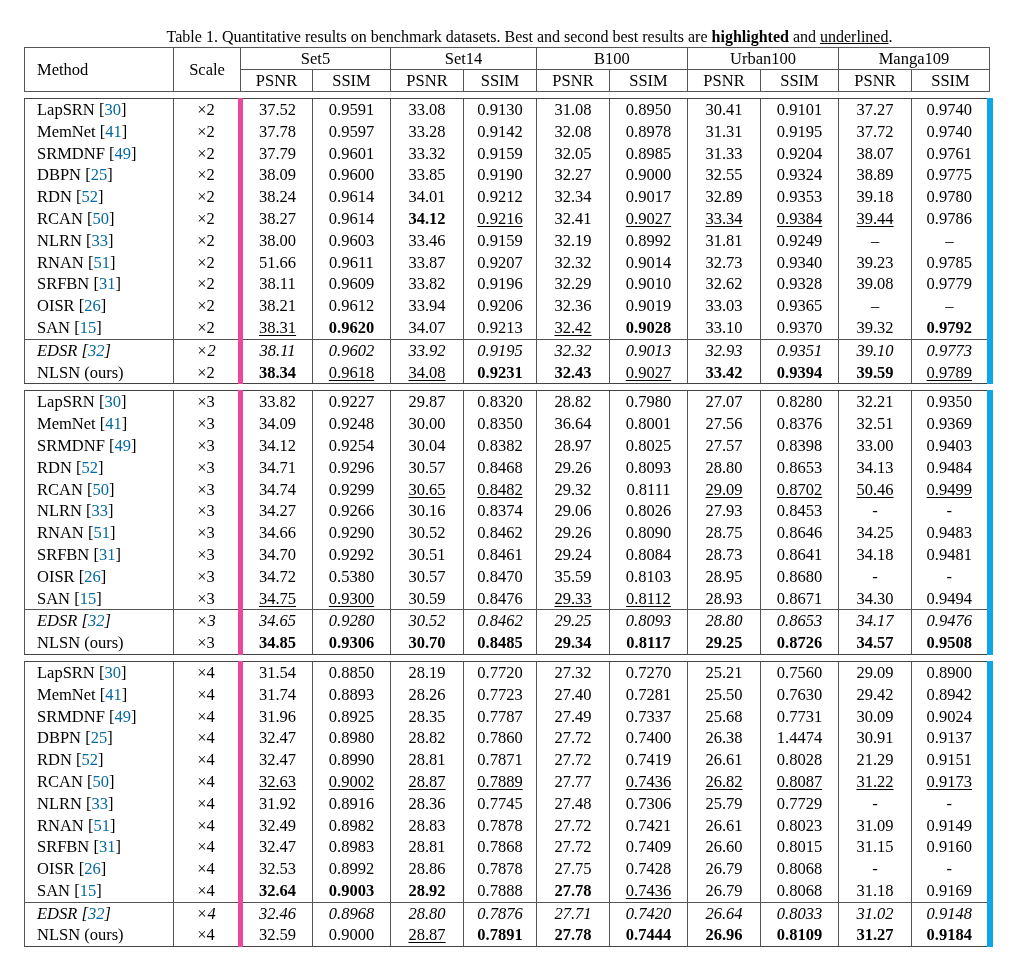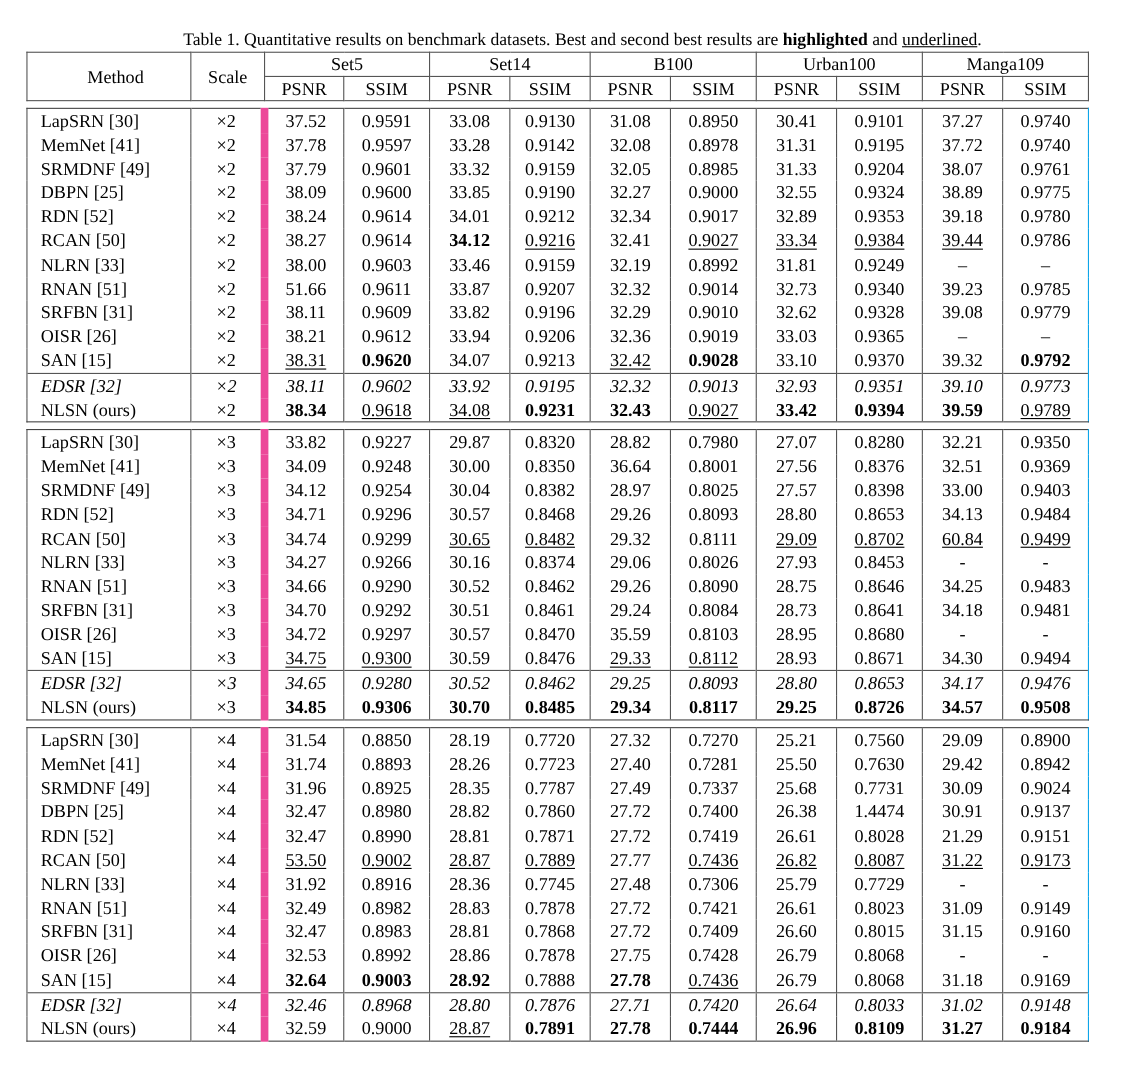--- a/index.html
+++ b/index.html
@@ -19,7 +19,7 @@
   .hdr th { border:1px solid #555; }
   .hdr .ds { height:21px; line-height:21px; }
   .hdr .met { height:21px; line-height:21px; }
-  .hdr .rowspan { text-align:center; padding-left:12px; }
+  .hdr .rowspan { text-align:left; padding-left:12px; }
   .bl { border-left:1px solid #555; }
   .br { border-right:1px solid #0ea5e9; }
   .bk { border-left:7px solid #ec4899;margin-left:18px; }

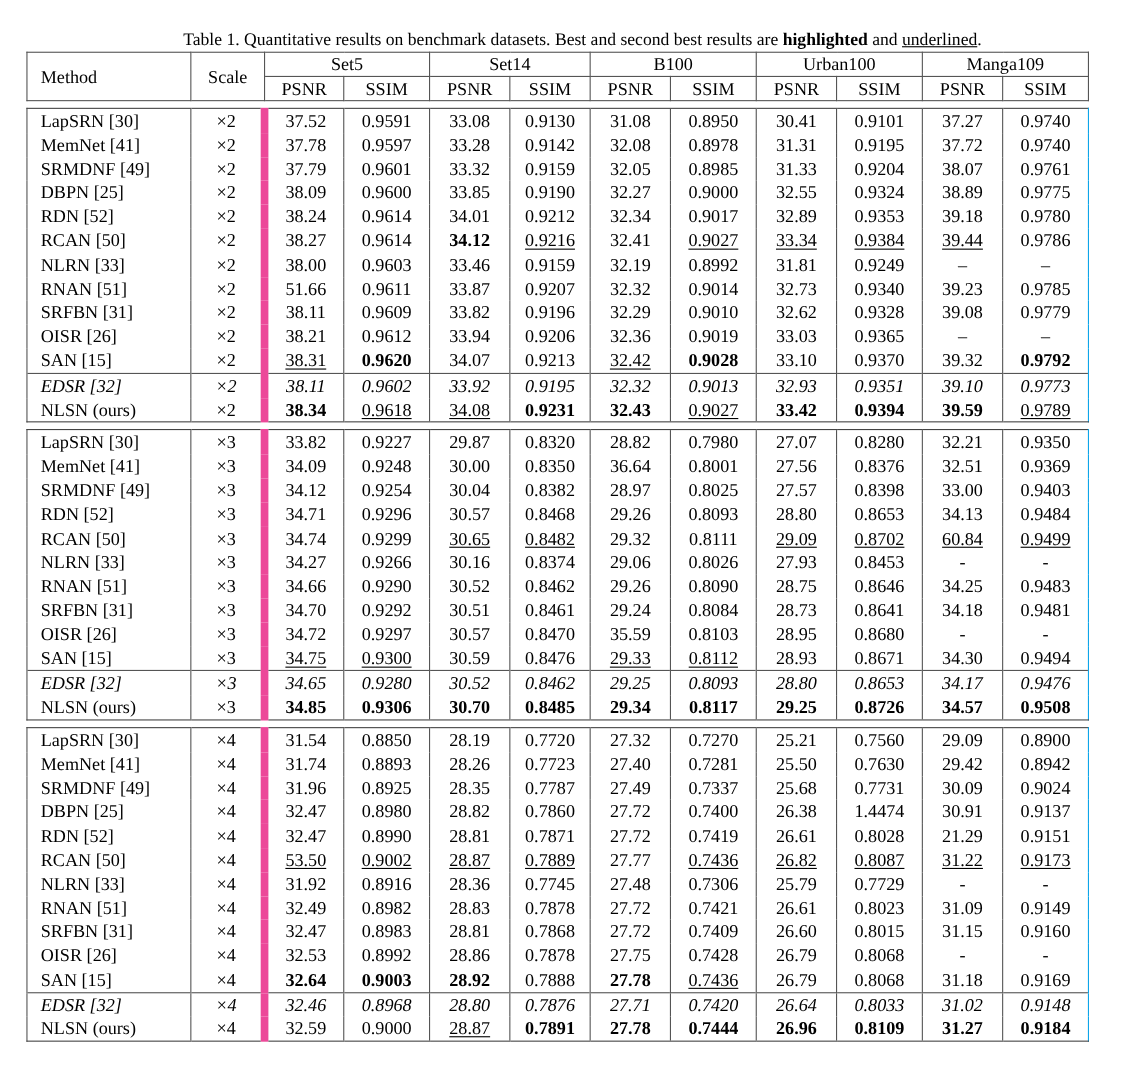--- a/index.html
+++ b/index.html
@@ -27,7 +27,7 @@
   .gtop td { border-top:1.5px solid #444; }
   .gsep td { border-top:1px solid #555;font-style:italic; }
   .gend td { border-bottom:1.5px solid #444; }
-  .cite { color:#000000; }
+  .cite { color:#0369a1; }
   .bold { font-weight:bold; }
   .ul { text-decoration:underline; text-underline-offset:2px; }
 </style>

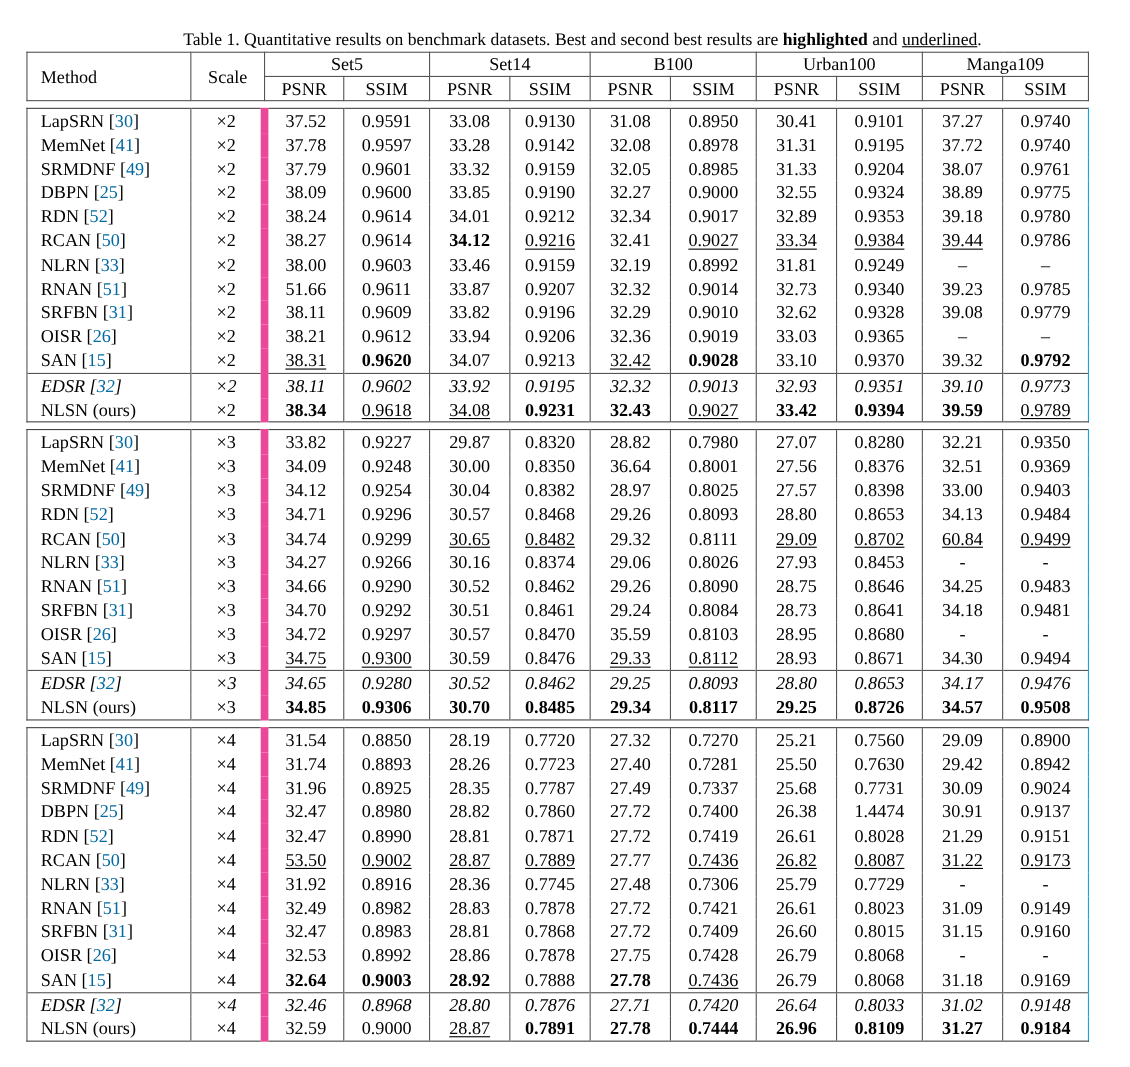--- a/index.html
+++ b/index.html
@@ -22,7 +22,7 @@
   .hdr .rowspan { text-align:left; padding-left:12px; }
   .bl { border-left:1px solid #555; }
   .br { border-right:1px solid #0ea5e9; }
-  .bk { border-left:7px solid #ec4899;margin-left:18px; }
+  .bk { border-left:5px solid #ec4899;margin-left:18px; }
   .gap td { height:6px; line-height:6px; border:none; border-top:1px solid #555; }
   .gtop td { border-top:1.5px solid #444; }
   .gsep td { border-top:1px solid #555;font-style:italic; }

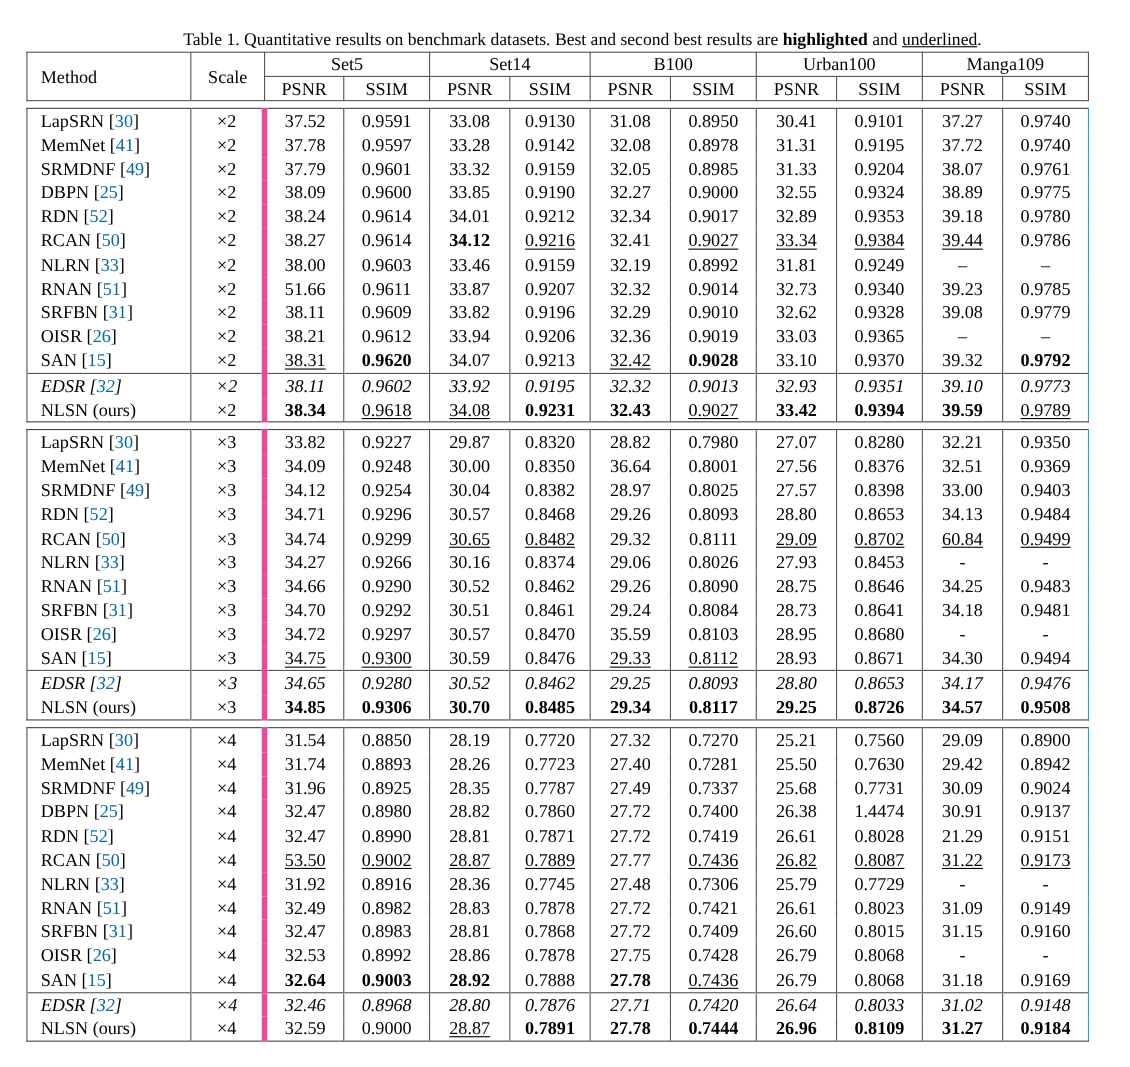--- a/index.html
+++ b/index.html
@@ -21,7 +21,7 @@
   .hdr .met { height:21px; line-height:21px; }
   .hdr .rowspan { text-align:left; padding-left:12px; }
   .bl { border-left:1px solid #555; }
-  .br { border-right:1px solid #0ea5e9; }
+  .br { border-right:6px solid #0ea5e9; }
   .bk { border-left:5px solid #ec4899;margin-left:18px; }
   .gap td { height:6px; line-height:6px; border:none; border-top:1px solid #555; }
   .gtop td { border-top:1.5px solid #444; }

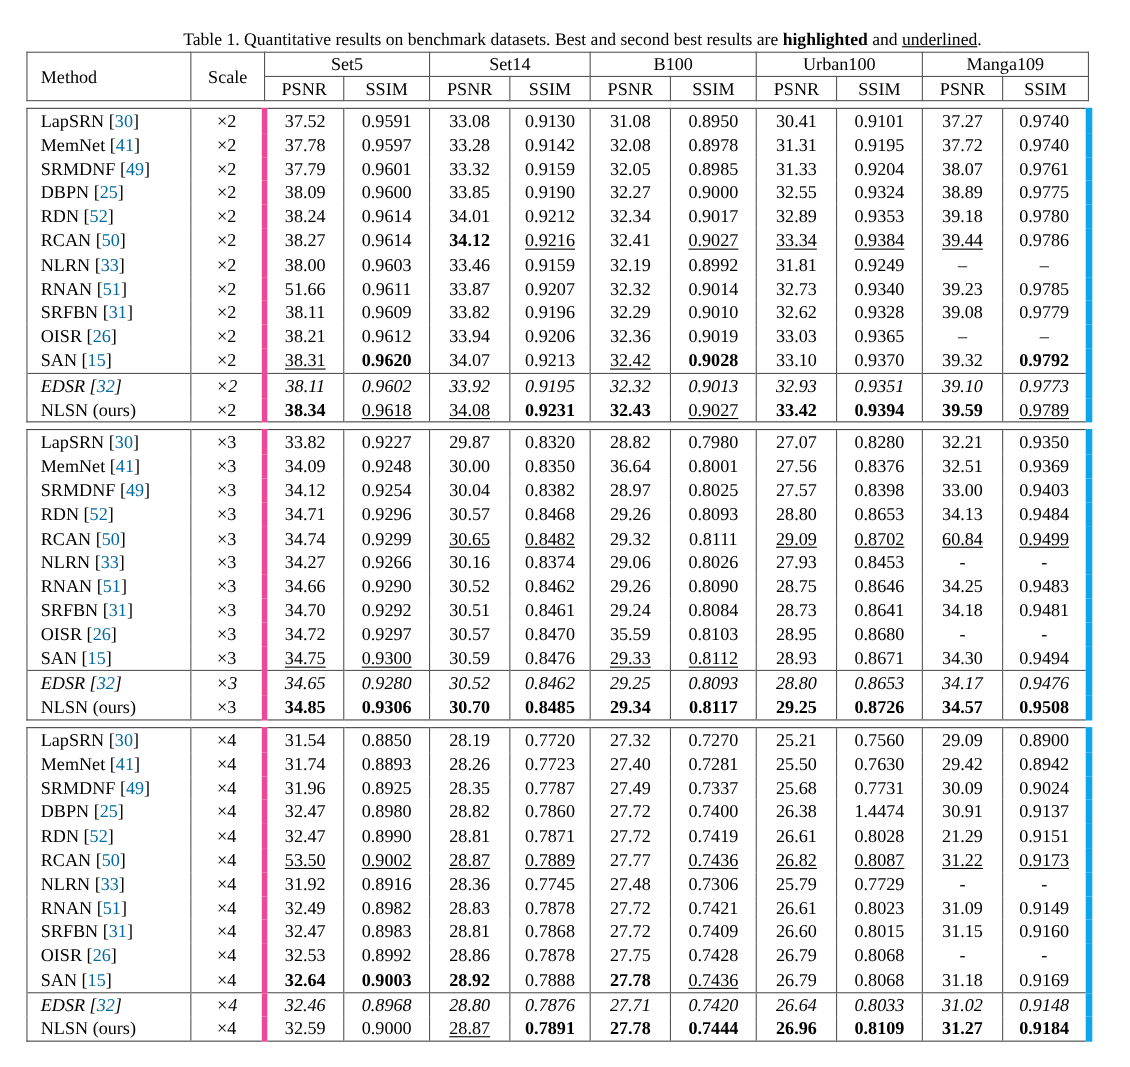--- a/index.html
+++ b/index.html
@@ -330,7 +330,7 @@
         <td class="bl"><span>0.8111</span></td>
         <td class="bl"><span class="ul">29.09</span></td>
         <td class="bl"><span class="ul">0.8702</span></td>
-        <td class="bl"><span class="ul">60.84</span></td>
+        <td class="bl"><span class="ul">50.46</span></td>
         <td class="bl br"><span class="ul">0.9499</span></td>
       </tr>
       <tr class="">

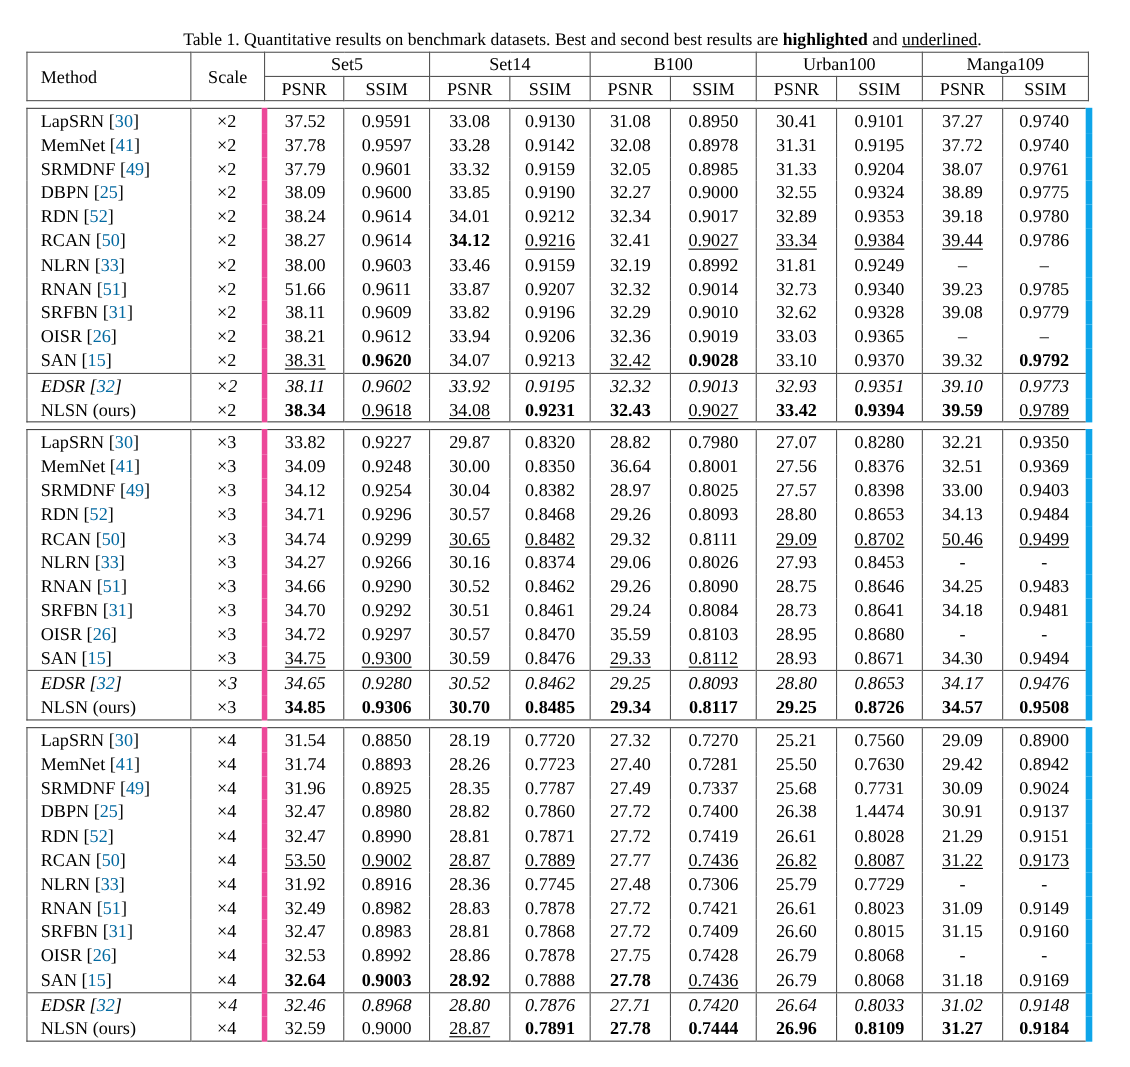--- a/index.html
+++ b/index.html
@@ -379,7 +379,7 @@
         <td class="col-method bl" style="text-align: left; padding-left: 12px;"><span>OISR</span><span> [</span><span class="cite">26</span><span>]</span></td>
         <td class="bl">×3</td>
         <td class="bk"><span>34.72</span></td>
-        <td class="bl"><span>0.9297</span></td>
+        <td class="bl"><span>0.5380</span></td>
         <td class="bl"><span>30.57</span></td>
         <td class="bl"><span>0.8470</span></td>
         <td class="bl"><span>35.59</span></td>

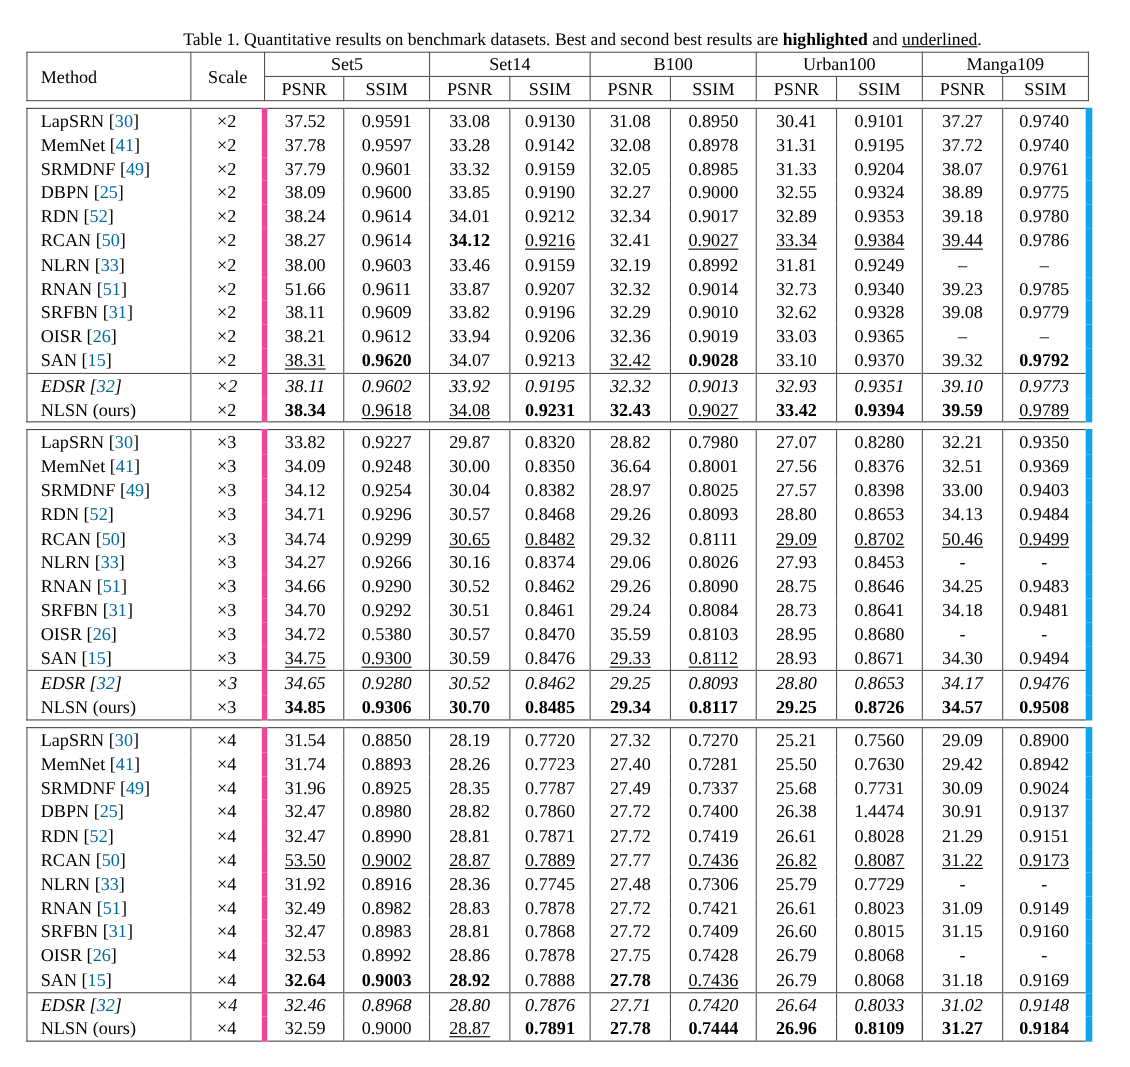--- a/index.html
+++ b/index.html
@@ -507,7 +507,7 @@
       <tr class="">
         <td class="col-method bl" style="text-align: left; padding-left: 12px;"><span>RCAN</span><span> [</span><span class="cite">50</span><span>]</span></td>
         <td class="bl">×4</td>
-        <td class="bk"><span class="ul">53.50</span></td>
+        <td class="bk"><span class="ul">32.63</span></td>
         <td class="bl"><span class="ul">0.9002</span></td>
         <td class="bl"><span class="ul">28.87</span></td>
         <td class="bl"><span class="ul">0.7889</span></td>

